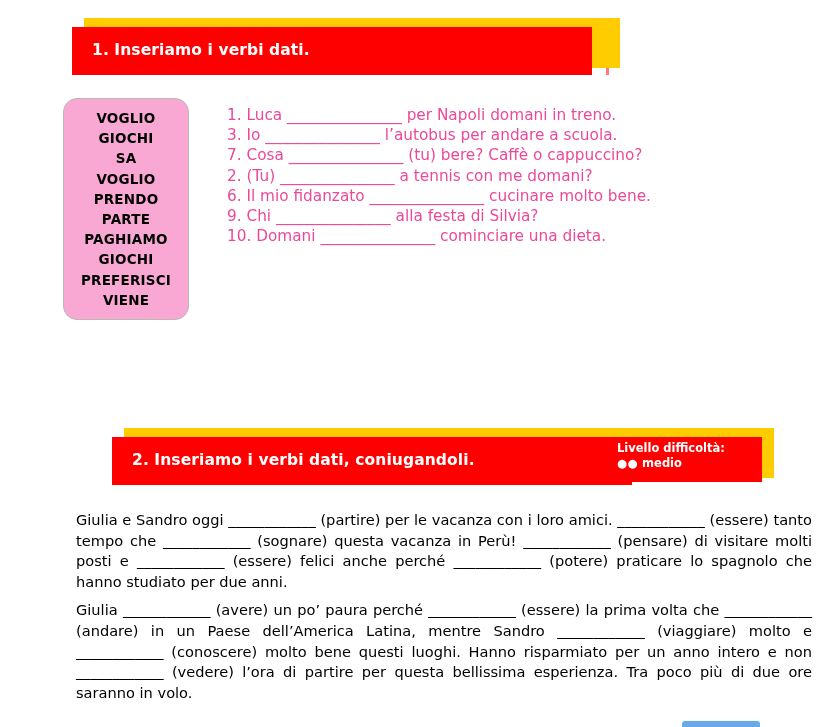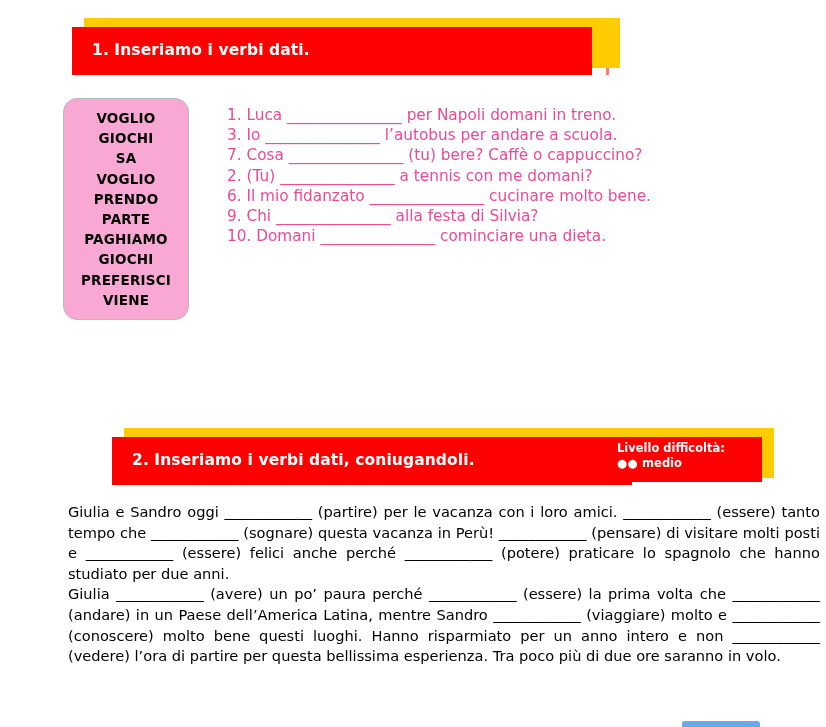--- a/index.html
+++ b/index.html
@@ -118,7 +118,7 @@
     color: #000000;
   }
   #exercise-2-text p {
-    margin: 0;
+    margin: 8px;
   }
   #exercise-2-text p.para + p.para {
     margin-top: 0;

